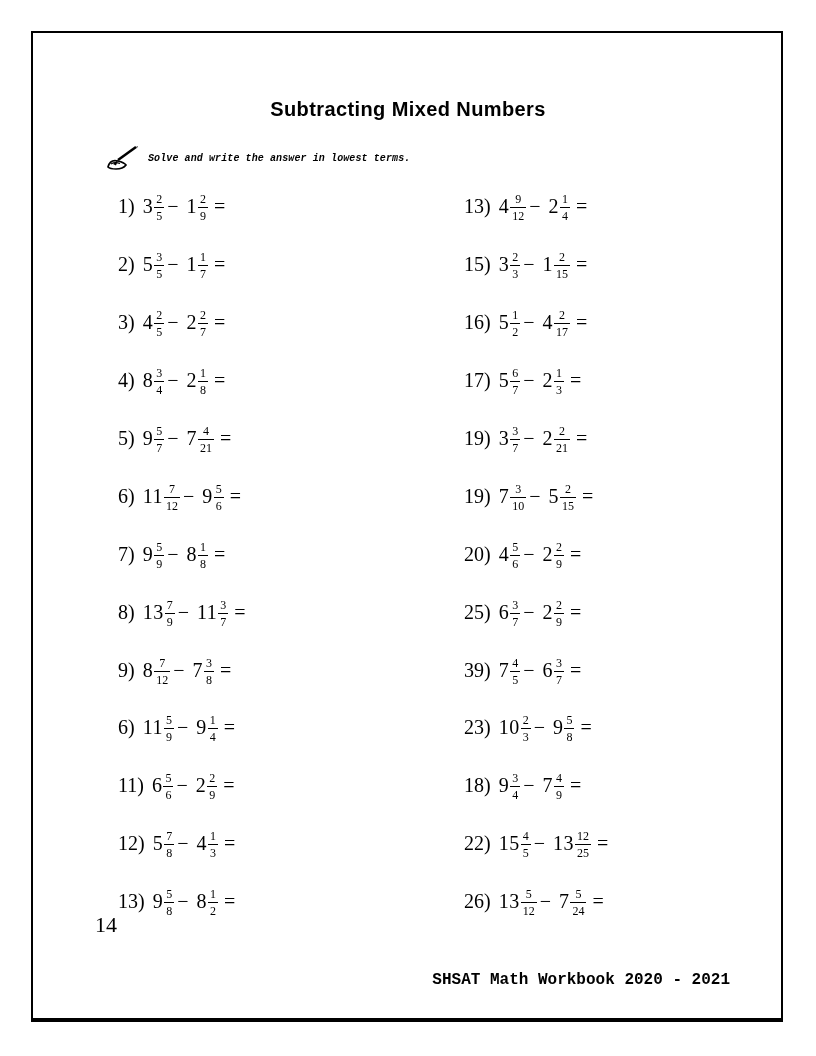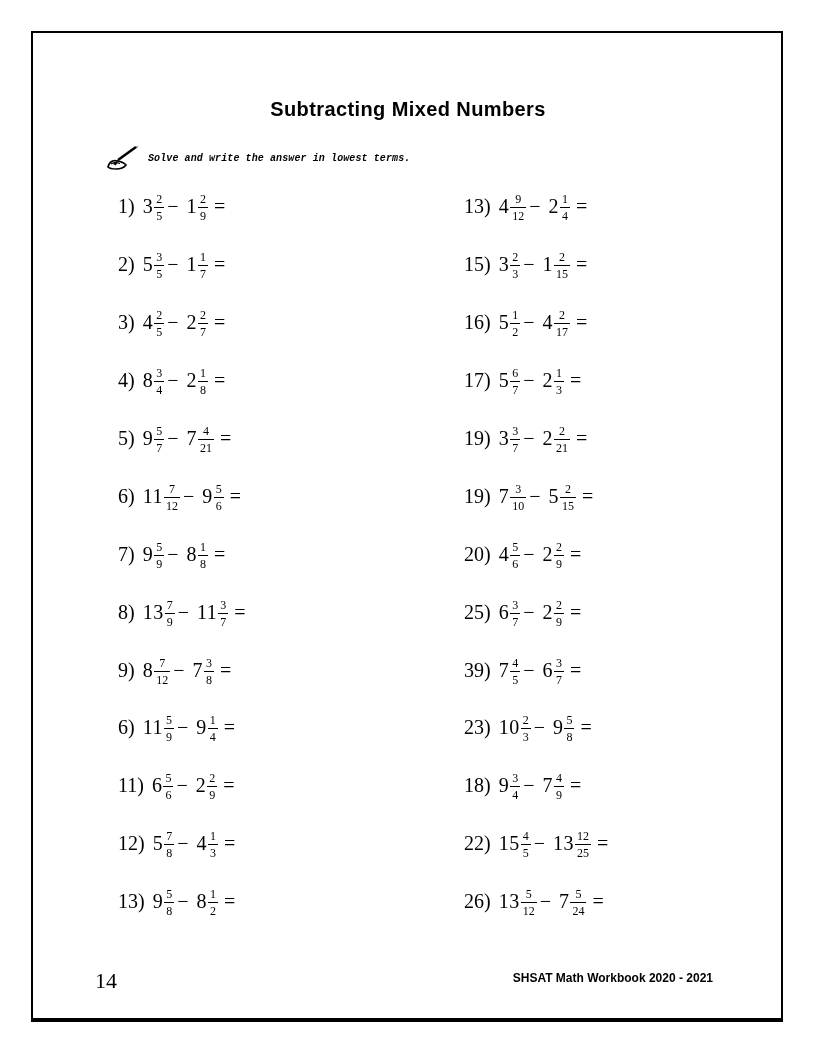--- a/index.html
+++ b/index.html
@@ -31,7 +31,7 @@
   .minus{margin:0 8px 0 2px;}
   .equals{margin-left:5px;}
 
-  .page-number{position:absolute;left:95px;top:968px;
+  .page-number{position:absolute;left:95px;top:912px;
     font-family:"Liberation Serif","DejaVu Serif",serif;font-size:22px;}
   .footer-text{position:absolute;right:103px;top:971px;font-size:12px;font-weight:bold;}
 </style>

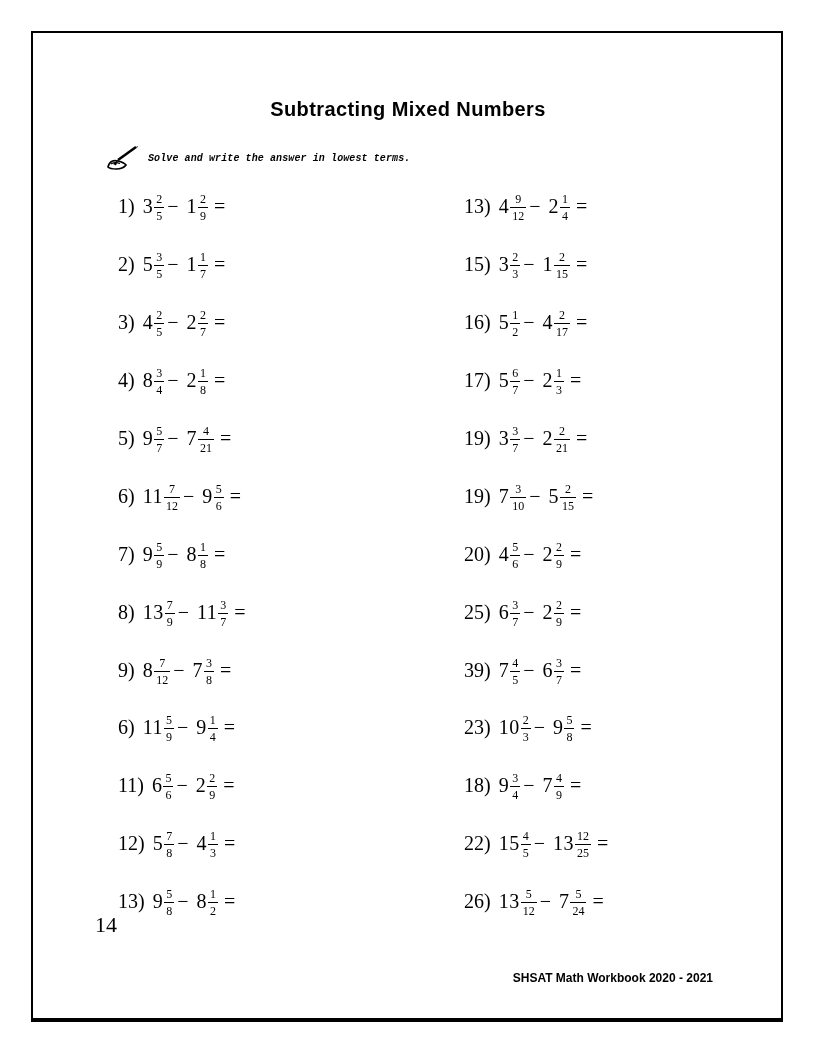--- a/index.html
+++ b/index.html
@@ -33,7 +33,7 @@
 
   .page-number{position:absolute;left:95px;top:912px;
     font-family:"Liberation Serif","DejaVu Serif",serif;font-size:22px;}
-  .footer-text{position:absolute;right:103px;top:971px;font-size:12px;font-weight:bold;}
+  .footer-text{position:absolute;right:86px;top:971px;font-size:16px;font-weight:bold;font-family:Liberation Mono, monospace;}
 </style>
 </head>
 <body>

